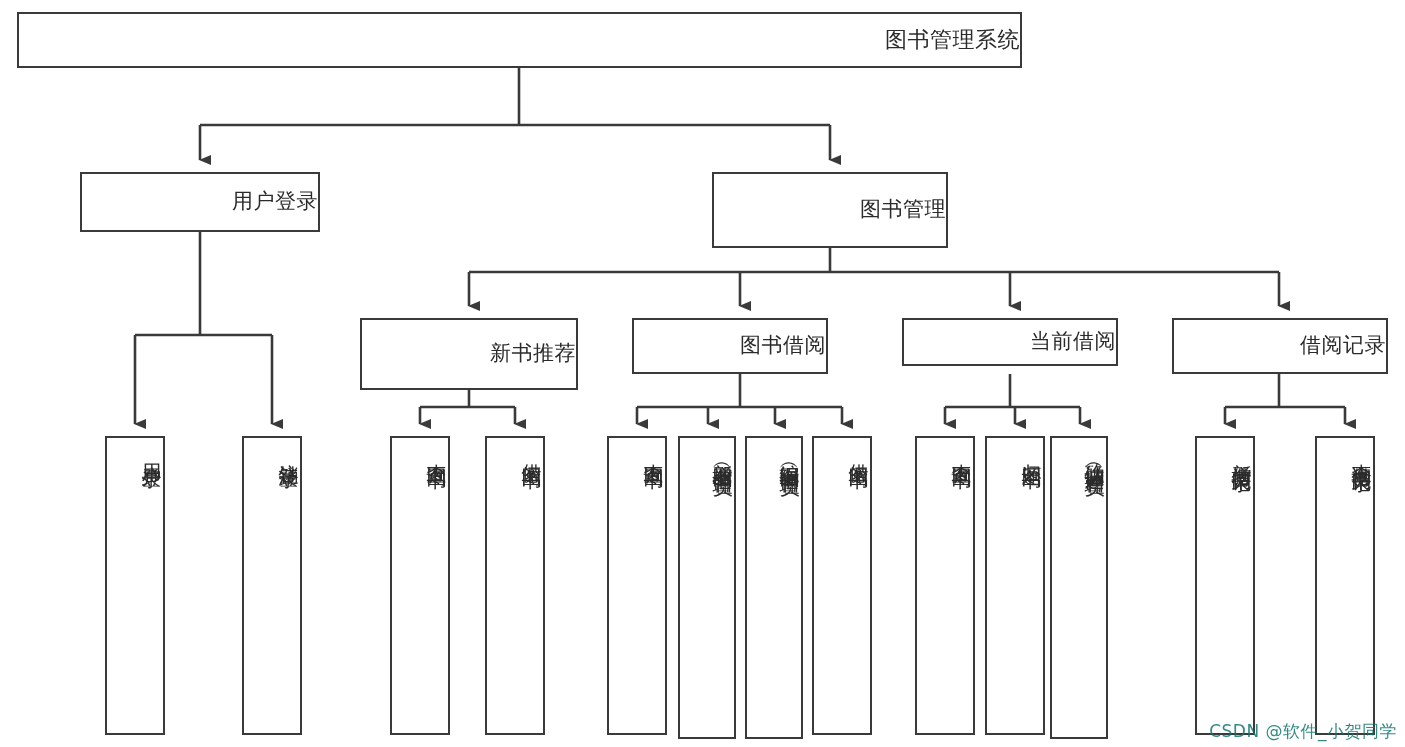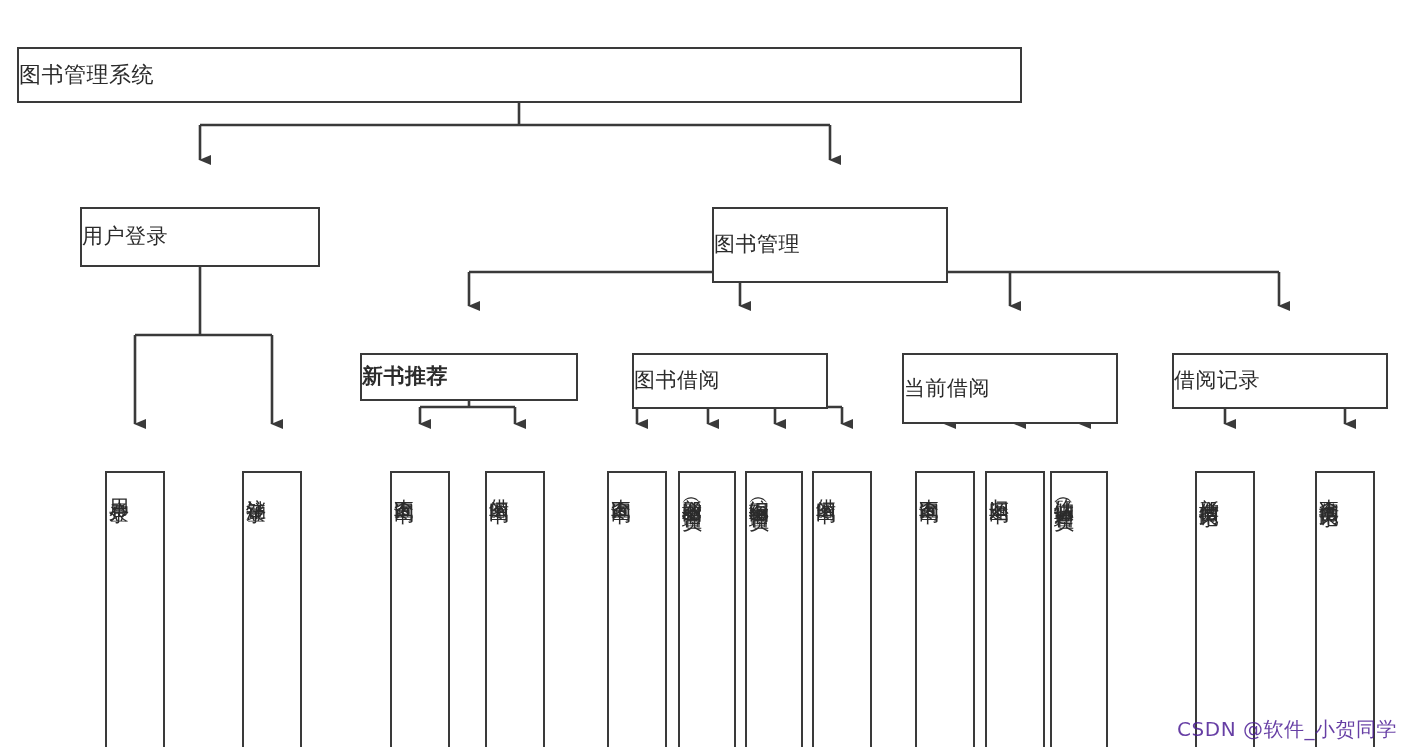--- a/index.html
+++ b/index.html
@@ -29,9 +29,8 @@
     background:#ffffff;
     display:flex;
     align-items:center;
-    justify-content:flex-start;
+    justify-content:flex-end;
     color:#2b2b2b;
-    margin-top:35px;
   }
   .node .lbl{
     display:block;

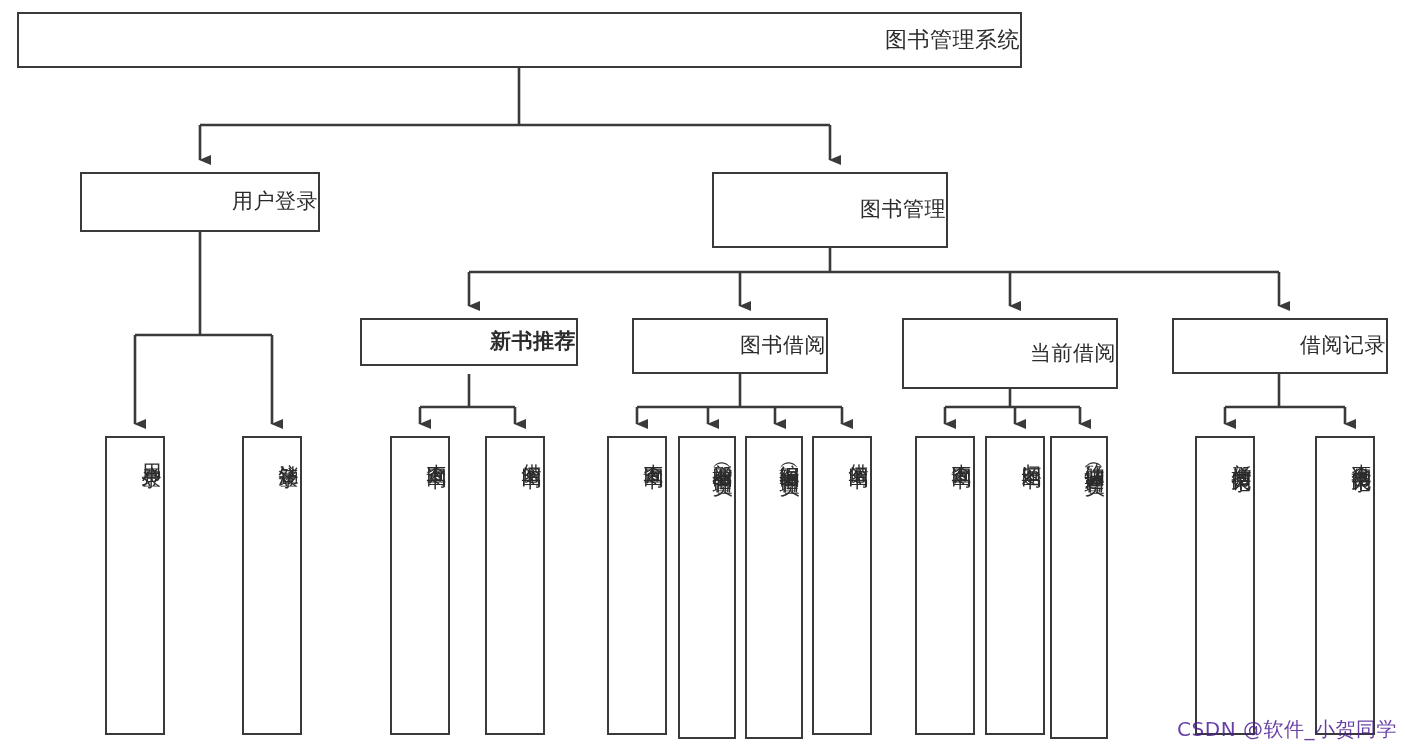--- a/index.html
+++ b/index.html
@@ -136,7 +136,7 @@
     <span class="lbl">图书管理</span>
   </div>
 
-  <div class="node horiz" style="left:360px;top:318px;width:218px;height:48px;font-weight:bold;">
+  <div class="node horiz" style="left:360px;top:318px;width:218px;height:72px;">
     <span class="lbl">新书推荐</span>
   </div>
 

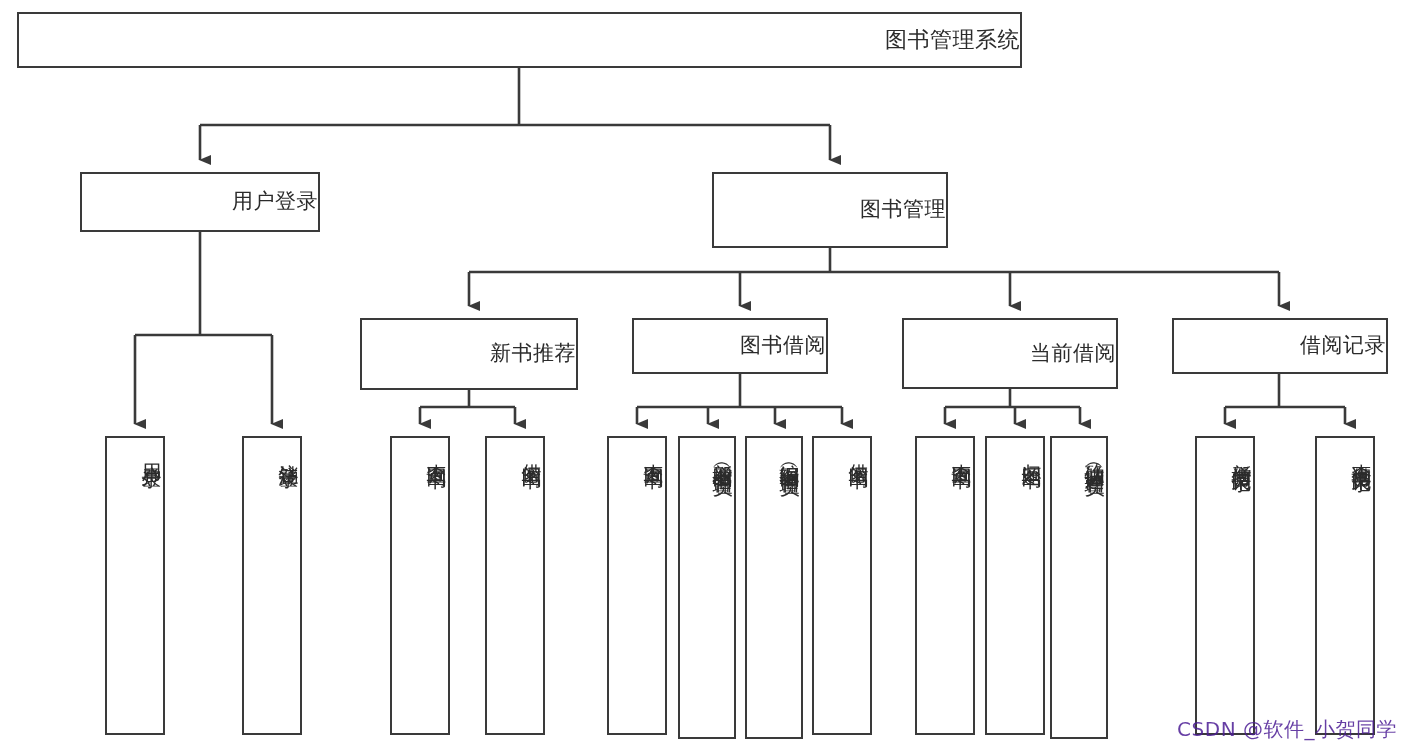--- a/index.html
+++ b/index.html
@@ -144,7 +144,7 @@
     <span class="lbl">图书借阅</span>
   </div>
 
-  <div class="node horiz" style="left:902px;top:318px;width:216px;height:71px;">
+  <div class="node horiz" style="left:902px;top:318px;width:216px;height:48px;">
     <span class="lbl">当前借阅</span>
   </div>
 

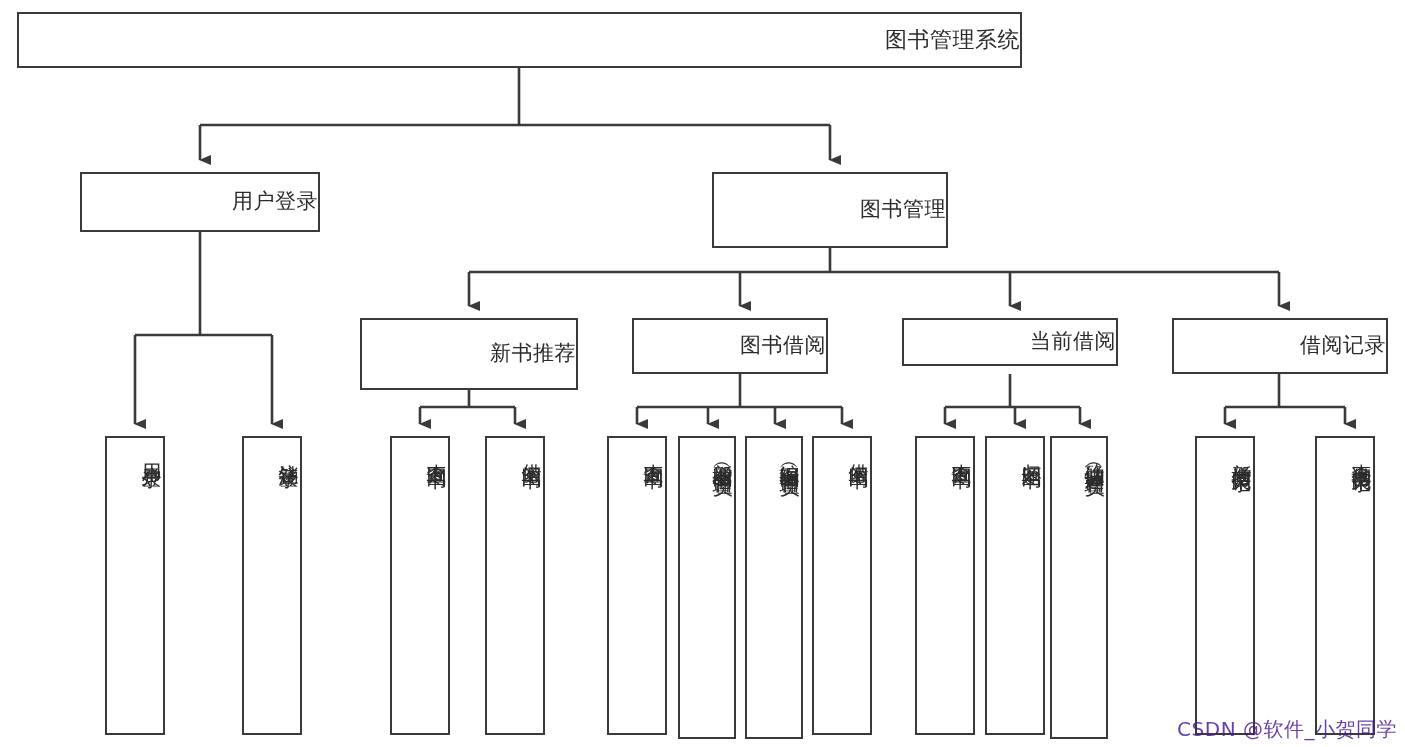--- a/index.html
+++ b/index.html
@@ -61,8 +61,8 @@
     position:absolute;
     right:8px;
     bottom:4px;
-    font-size:20px;
-    color:#4c1d95;
+    font-size:17px;
+    color:#0f766e;
     opacity:.85;
     white-space:nowrap;
     letter-spacing:.5px;

